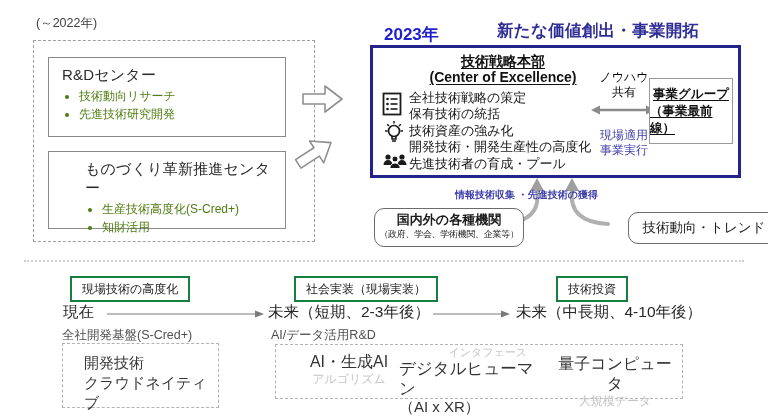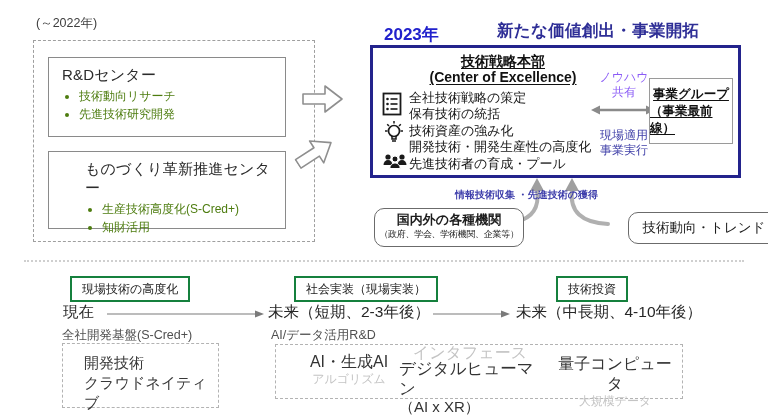--- a/index.html
+++ b/index.html
@@ -37,7 +37,7 @@
   .icon-checklist { top:44px; }
   .icon-bulb { top:72px; }
   .icon-people { top:104px; }
-  .knowhow-label { position:absolute; left:220px; top:22px; width:62px; text-align:center; font-size:12px; line-height:14.5px; color:#8b5cf6; font-weight:500; }
+  .knowhow-label { position:absolute; left:220px; top:22px; width:62px; text-align:center; font-size:12px; line-height:14.5px; color:#000000; font-weight:500; }
   .double-arrow { position:absolute; left:218px; top:55px; }
   .field-label { position:absolute; left:220px; top:80px; width:62px; text-align:center; font-size:12px; line-height:15px; color:#4040a8; font-weight:500; }
   .bg-box { position:absolute; left:276px; top:30px; width:82px; height:64px; border:1.3px solid #9a9a9a; background:#fff;

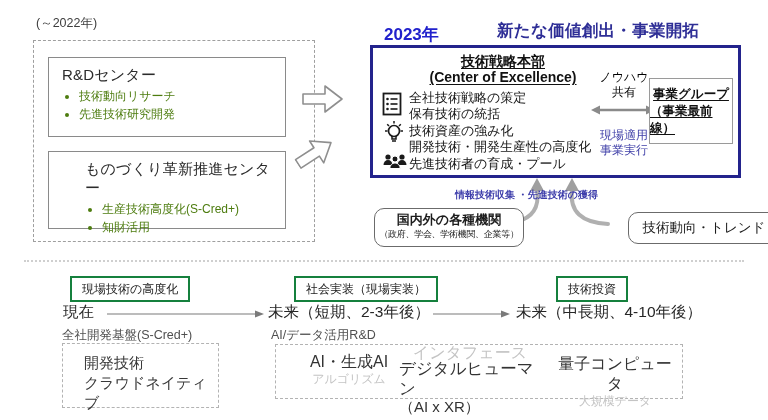--- a/index.html
+++ b/index.html
@@ -73,7 +73,7 @@
   .tech3 { position:absolute; left:278px; top:9px; width:122px; text-align:center; }
   .tech-main { font-size:16px; color:#333; line-height:20px; }
   .tech-sub-gray { font-size:12px; color:#c4c4c4; line-height:14px; }
-  .tech2 .tech-top { font-size:16px; color:#c4c4c4; line-height:11px; text-align:right; padding-right:22px; }
+  .tech2 .tech-top { font-size:11px; color:#c4c4c4; line-height:11px; text-align:right; padding-right:22px; }
   .tech2 .tech-main { font-size:16.5px; }
   .tech2 .tech-sub { font-size:15px; color:#333; line-height:18px; }
 </style>

